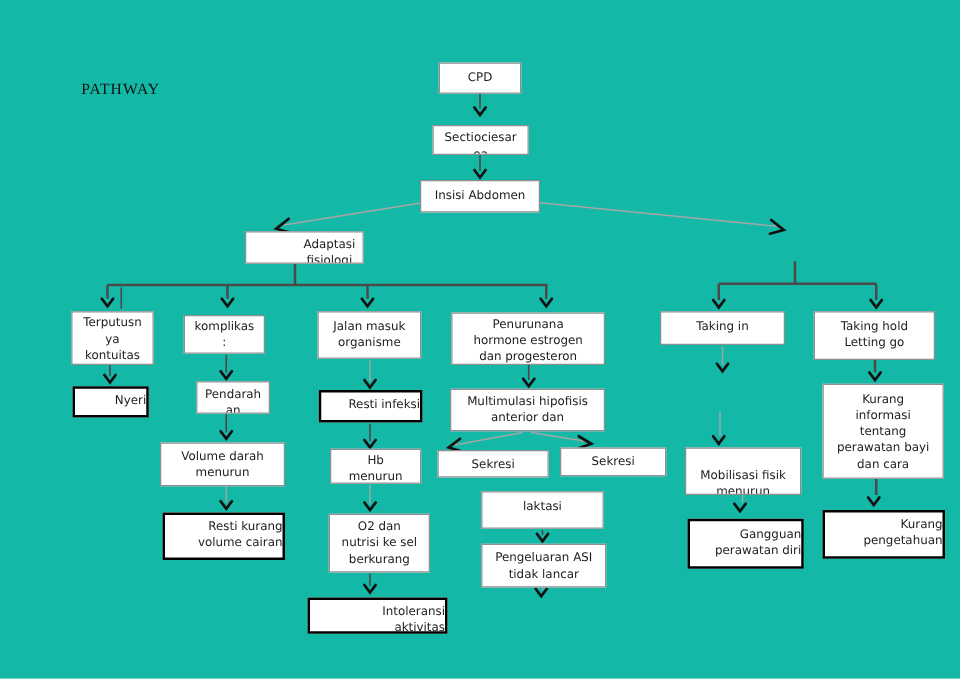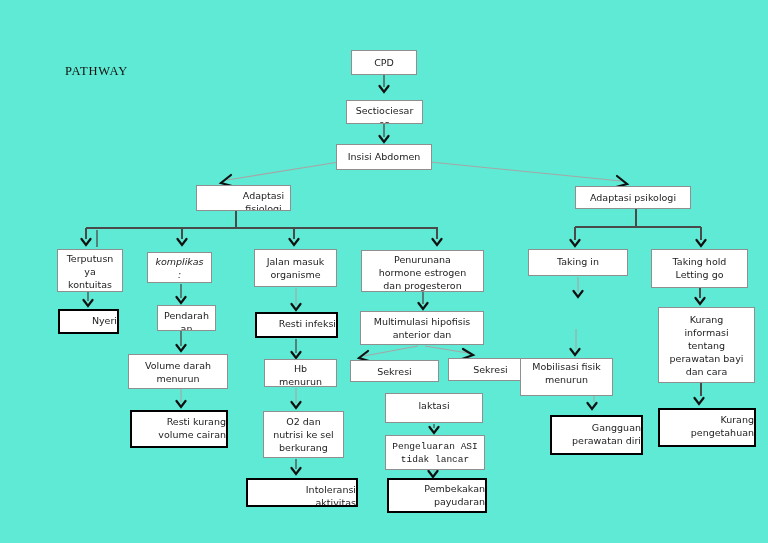--- a/index.html
+++ b/index.html
@@ -4,7 +4,7 @@
 <style>
   html,body{margin:0;padding:0;background:#fff;}
   .canvas{
-    position:relative;width:768px;height:543px;background:#5eead4;
+    position:relative;width:768px;height:543px;background:#14b8a6;
     font-family:"DejaVu Sans", sans-serif;overflow:hidden;
   }
   .svg-layer{position:absolute;left:0;top:0;width:768px;height:543px;}

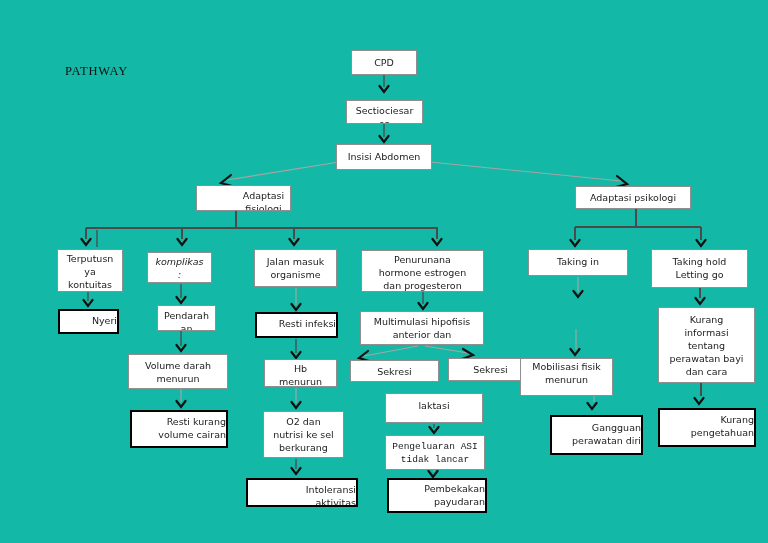--- a/index.html
+++ b/index.html
@@ -111,7 +111,6 @@
 
   <div class="box" style="left:196px;top:185px;width:95px;height:26px;padding-top:3px;padding-left:40px;">Adaptasi
 fisiologi</div>
-  <div class="box" style="left:575px;top:186px;width:116px;height:23px;padding-top:4px;">Adaptasi psikologi</div>
 
   <div class="box" style="left:57px;top:249px;width:66px;height:43px;padding-top:2px;">Terputusn
 ya

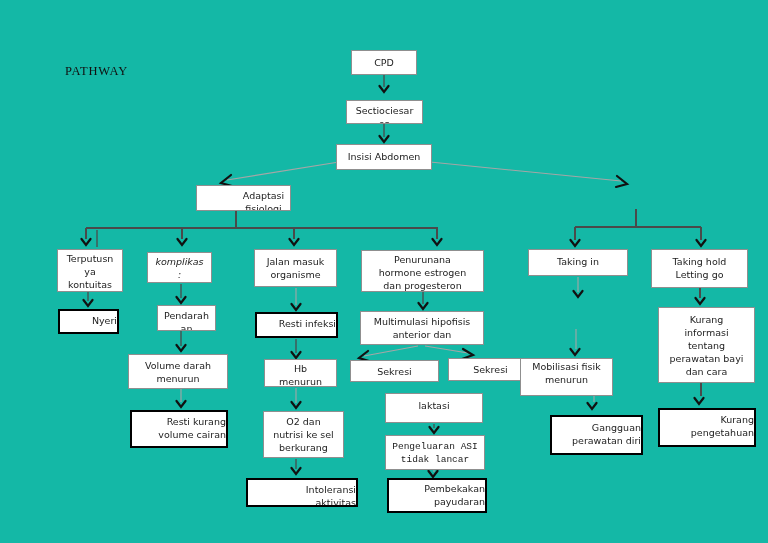--- a/index.html
+++ b/index.html
@@ -117,7 +117,7 @@
 kontuitas</div>
   <div class="box bold" style="left:58px;top:309px;width:61px;height:25px;padding-top:3px;">Nyeri</div>
 
-  <div class="box" style="left:147px;top:252px;width:65px;height:31px;padding-top:2px;font-style:italic;">komplikas
+  <div class="box" style="left:147px;top:252px;width:65px;height:31px;padding-top:2px;">komplikas
 :</div>
   <div class="box" style="left:157px;top:305px;width:59px;height:26px;padding-top:3px;">Pendarah
 an</div>

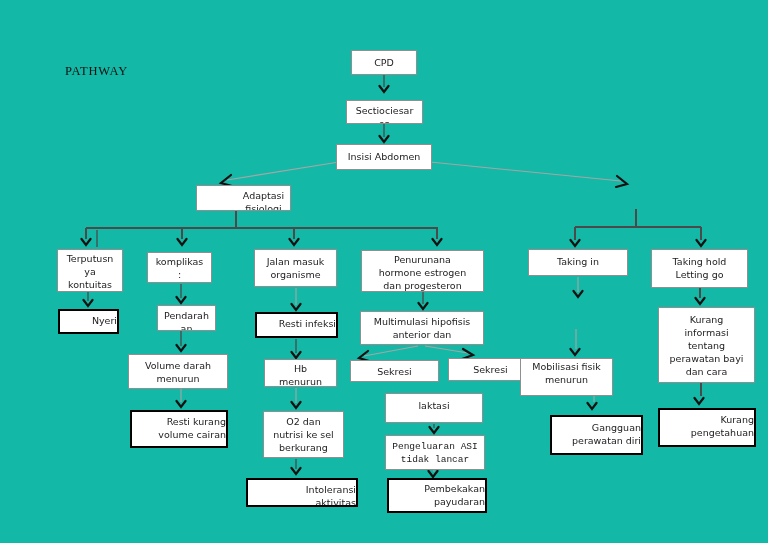--- a/index.html
+++ b/index.html
@@ -151,7 +151,7 @@
 payudaran</div>
 
   <div class="box" style="left:528px;top:249px;width:100px;height:27px;padding-top:5px;">Taking in</div>
-  <div class="box" style="left:520px;top:358px;width:93px;height:38px;padding-top:1px;">Mobilisasi fisik
+  <div class="box" style="left:548px;top:358px;width:93px;height:38px;padding-top:15px;">Mobilisasi fisik
 menurun</div>
   <div class="box bold" style="left:550px;top:415px;width:93px;height:40px;padding-top:4px;">Gangguan
 perawatan diri</div>

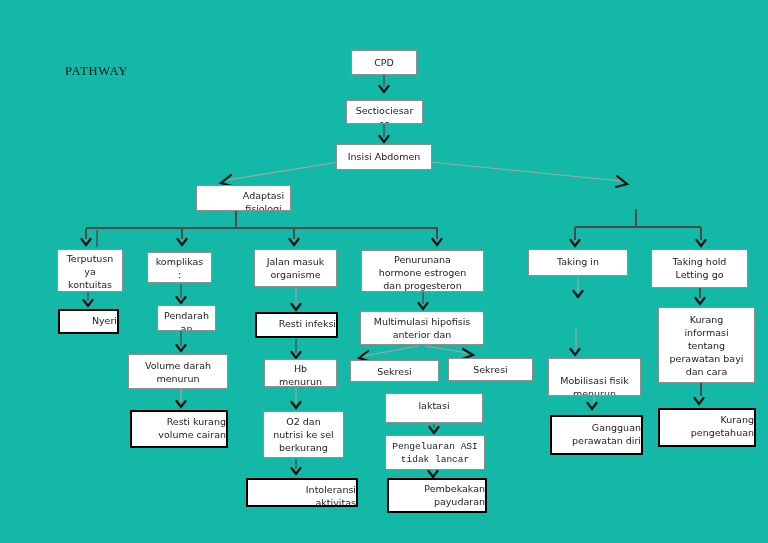--- a/index.html
+++ b/index.html
@@ -145,7 +145,7 @@
   <div class="box" style="left:350px;top:360px;width:89px;height:22px;padding-top:4px;">Sekresi</div>
   <div class="box" style="left:448px;top:358px;width:85px;height:23px;padding-top:4px;">Sekresi</div>
   <div class="box" style="left:385px;top:393px;width:98px;height:30px;padding-top:5px;">laktasi</div>
-  <div class="box" style="left:385px;top:435px;width:100px;height:35px;padding-top:4px;font-family:Liberation Mono, monospace;">Pengeluaran ASI
+  <div class="box" style="left:385px;top:435px;width:100px;height:35px;padding-top:4px;">Pengeluaran ASI
 tidak lancar</div>
   <div class="box bold" style="left:387px;top:478px;width:100px;height:35px;padding-top:2px;">Pembekakan
 payudaran</div>

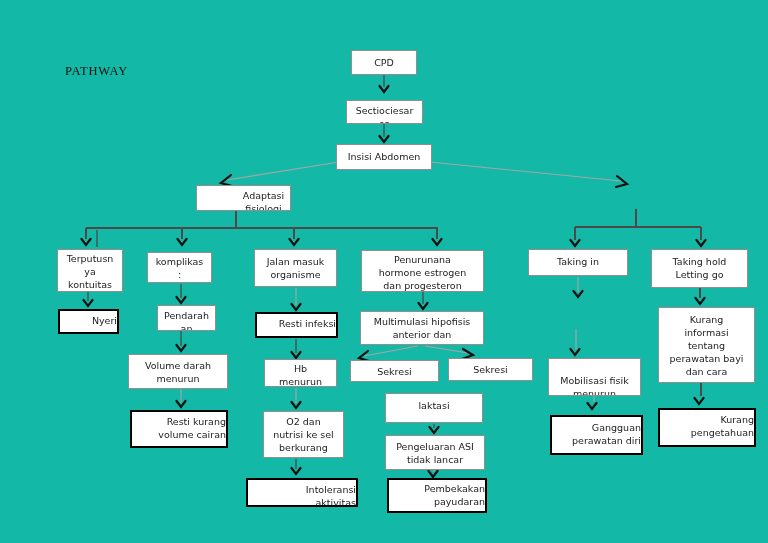--- a/index.html
+++ b/index.html
@@ -147,8 +147,6 @@
   <div class="box" style="left:385px;top:393px;width:98px;height:30px;padding-top:5px;">laktasi</div>
   <div class="box" style="left:385px;top:435px;width:100px;height:35px;padding-top:4px;">Pengeluaran ASI
 tidak lancar</div>
-  <div class="box bold" style="left:387px;top:478px;width:100px;height:35px;padding-top:2px;">Pembekakan
-payudaran</div>
 
   <div class="box" style="left:528px;top:249px;width:100px;height:27px;padding-top:5px;">Taking in</div>
   <div class="box" style="left:548px;top:358px;width:93px;height:38px;padding-top:15px;">Mobilisasi fisik

